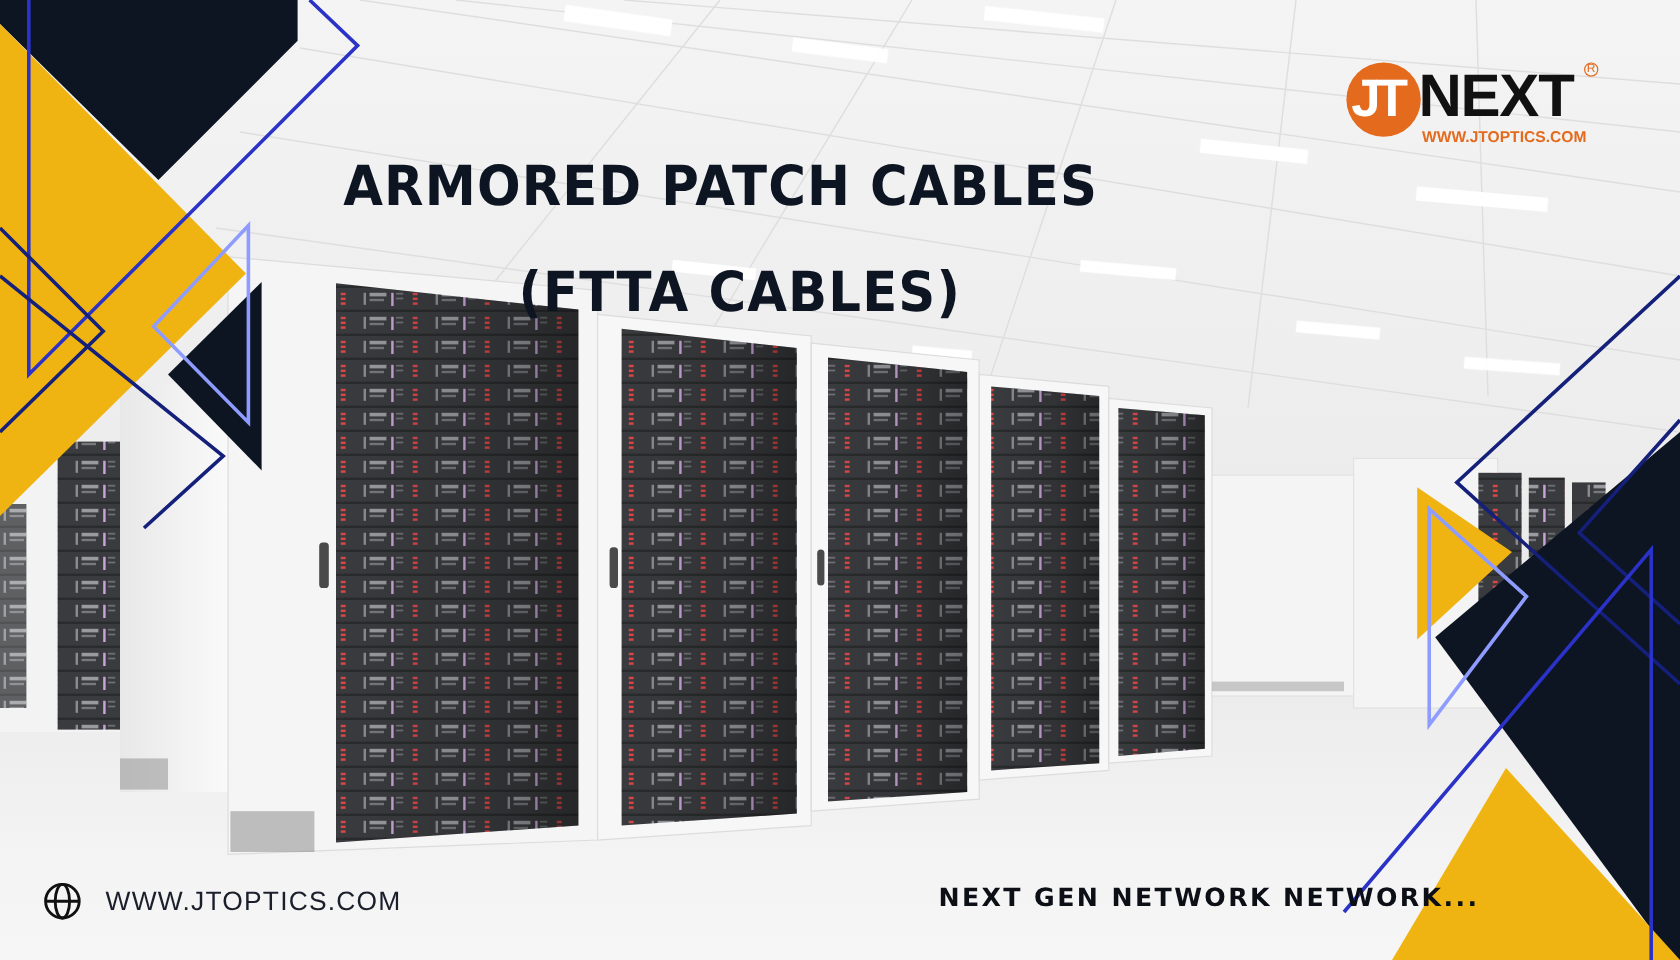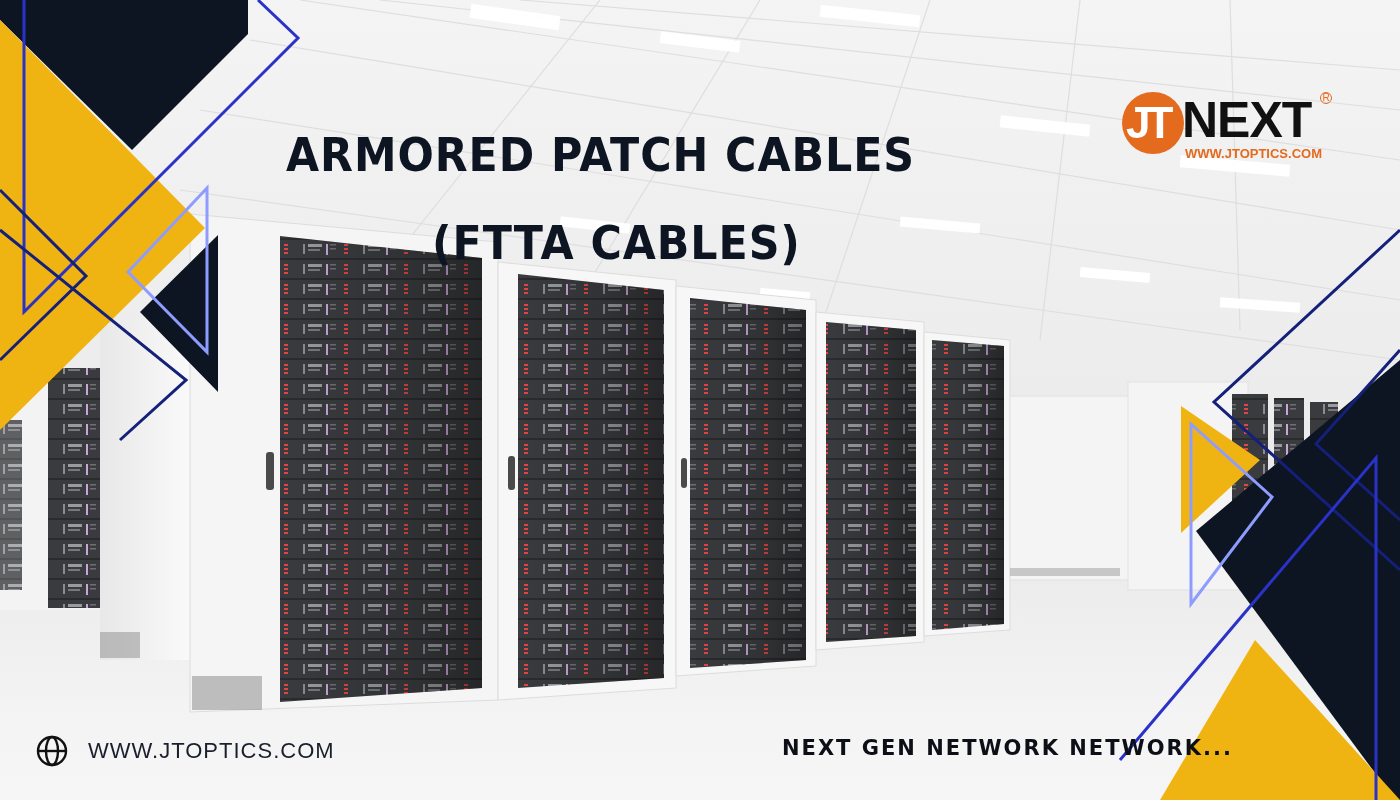--- a/index.html
+++ b/index.html
@@ -26,7 +26,7 @@
     transform: scaleX(0.93); transform-origin: left top; }
 
   
-  .logo { position: absolute; left: 1120px; top: 50px; width: 230px; height: 80px; margin-top: 40px; }
+  .logo { position: absolute; left: 1120px; top: 50px; width: 230px; height: 80px; }
   .logo-mark { position: absolute; left: 2px; top: 2px; width: 62px; height: 62px; border-radius: 50%;
     background: #e46a1e; }
   .logo-jt { position: absolute; left: 6px; top: 8px; font-family: "Liberation Sans", sans-serif;

